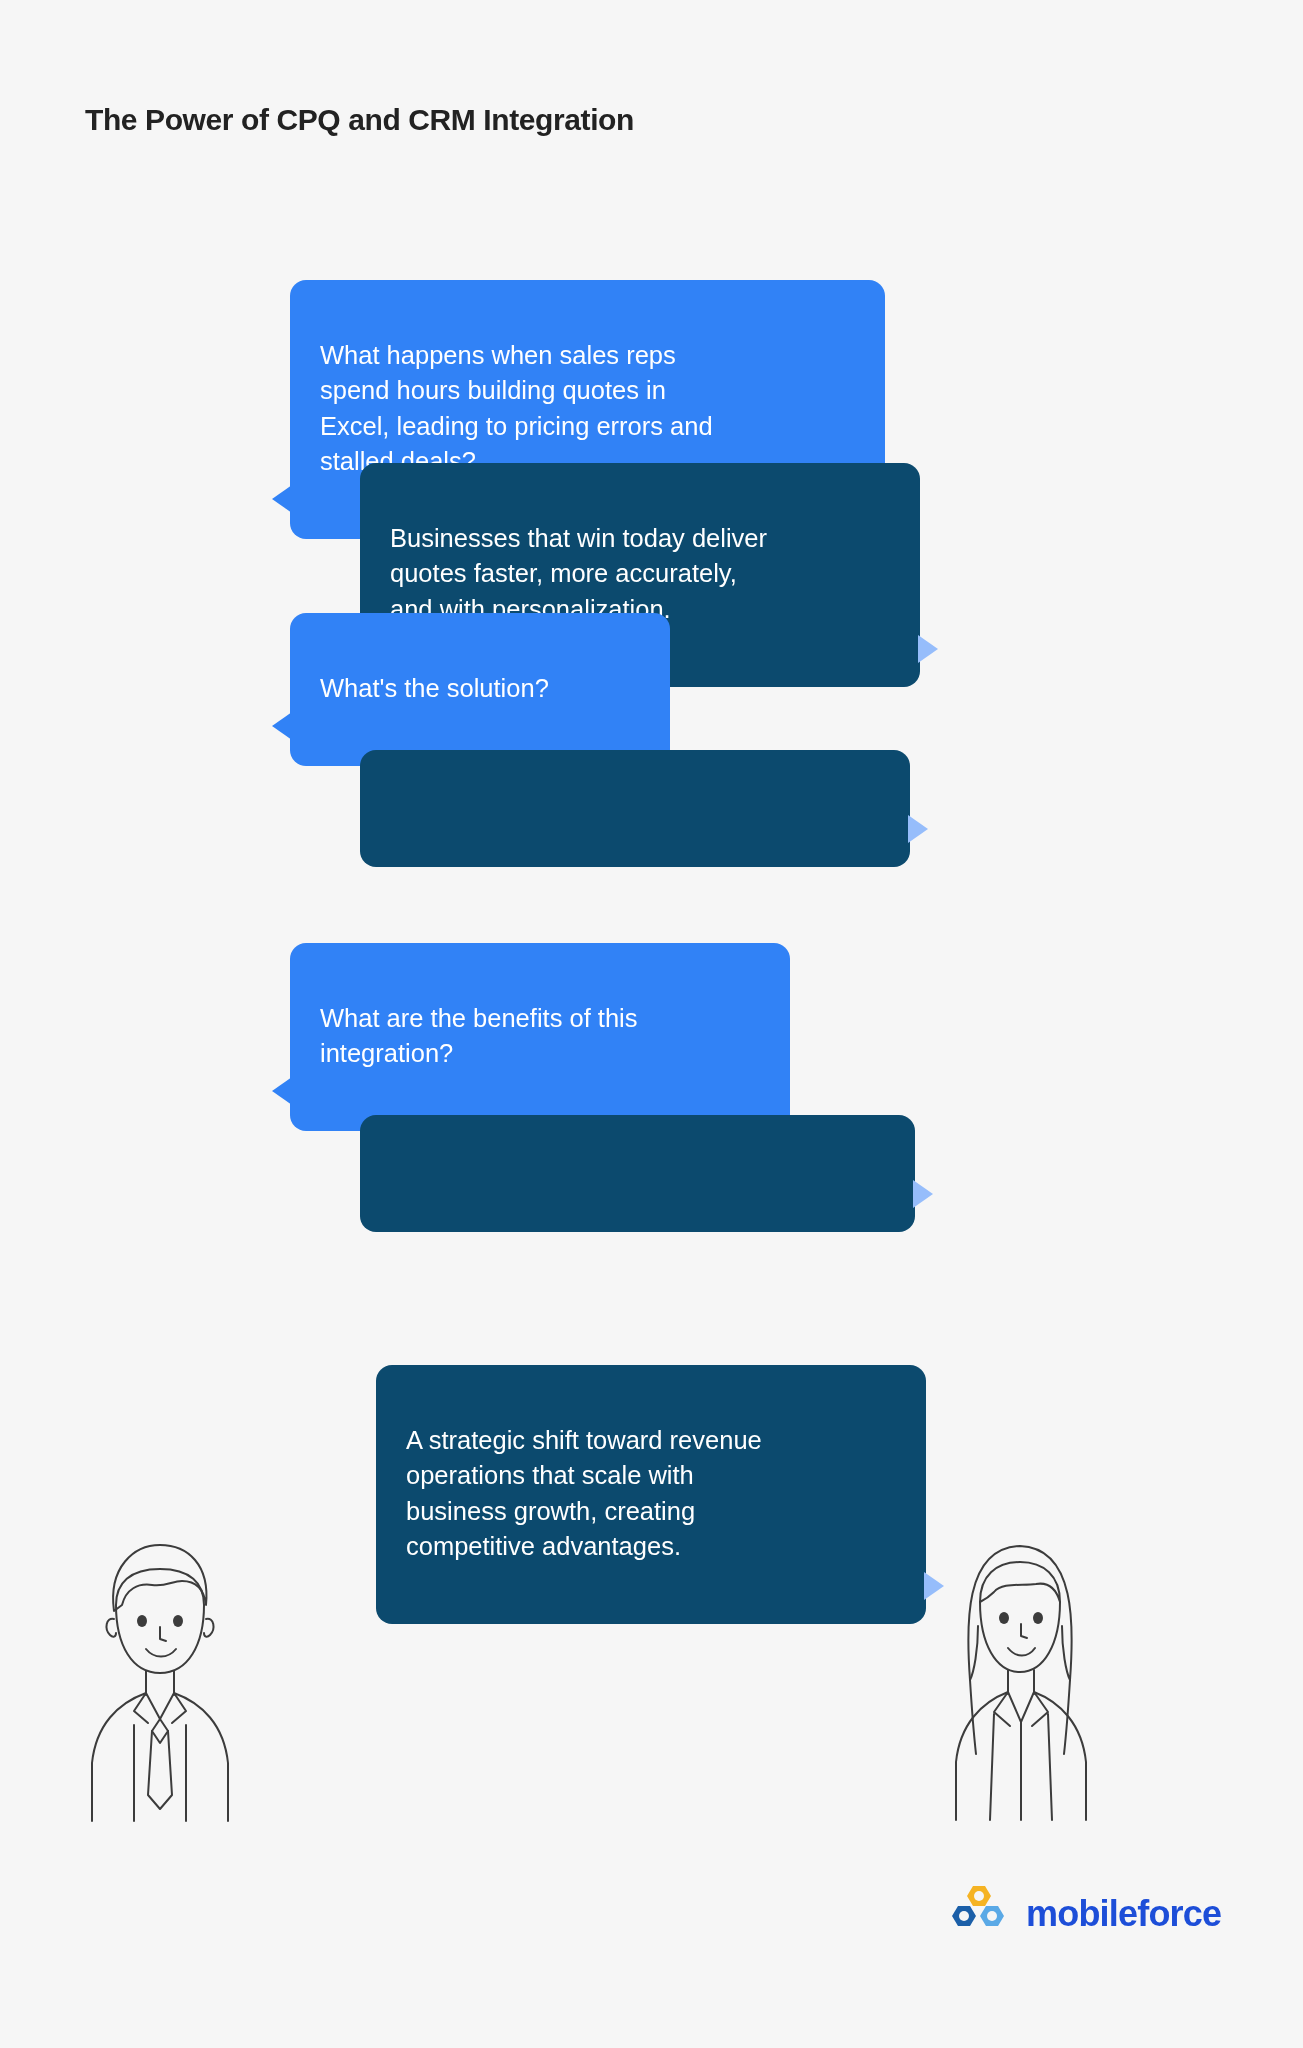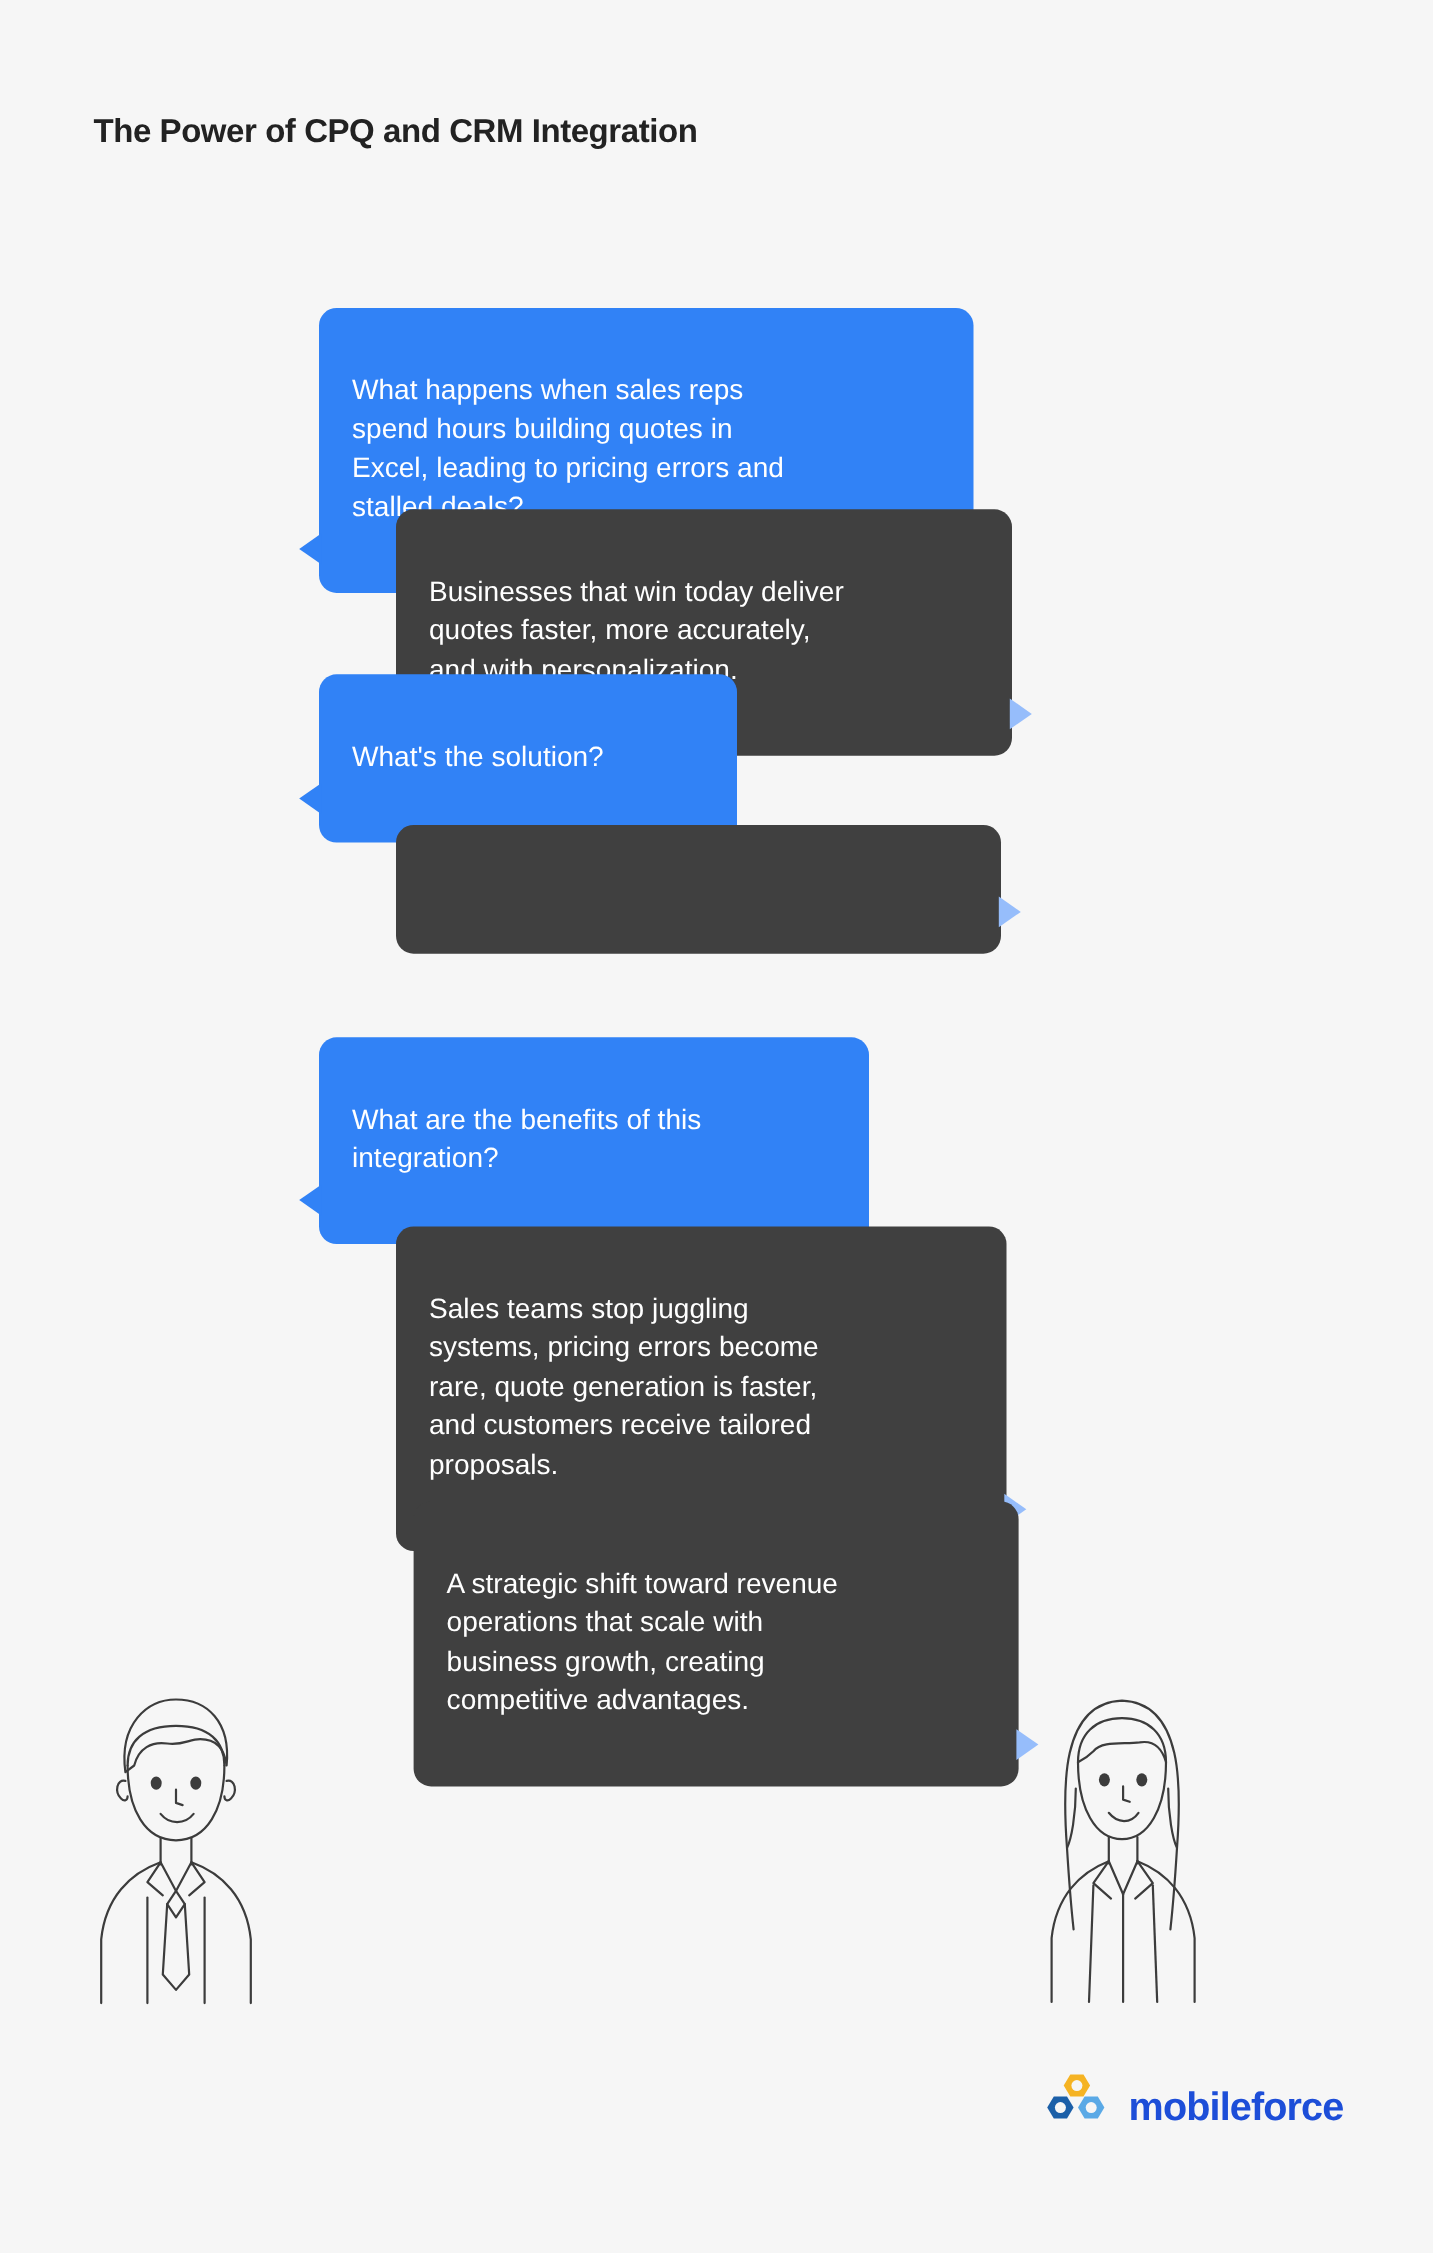--- a/index.html
+++ b/index.html
@@ -64,7 +64,7 @@
   }
 
   .bubble.ans {
-    background: #404040;
+    background: #0c4a6e;
     left: 360px;
   }
 

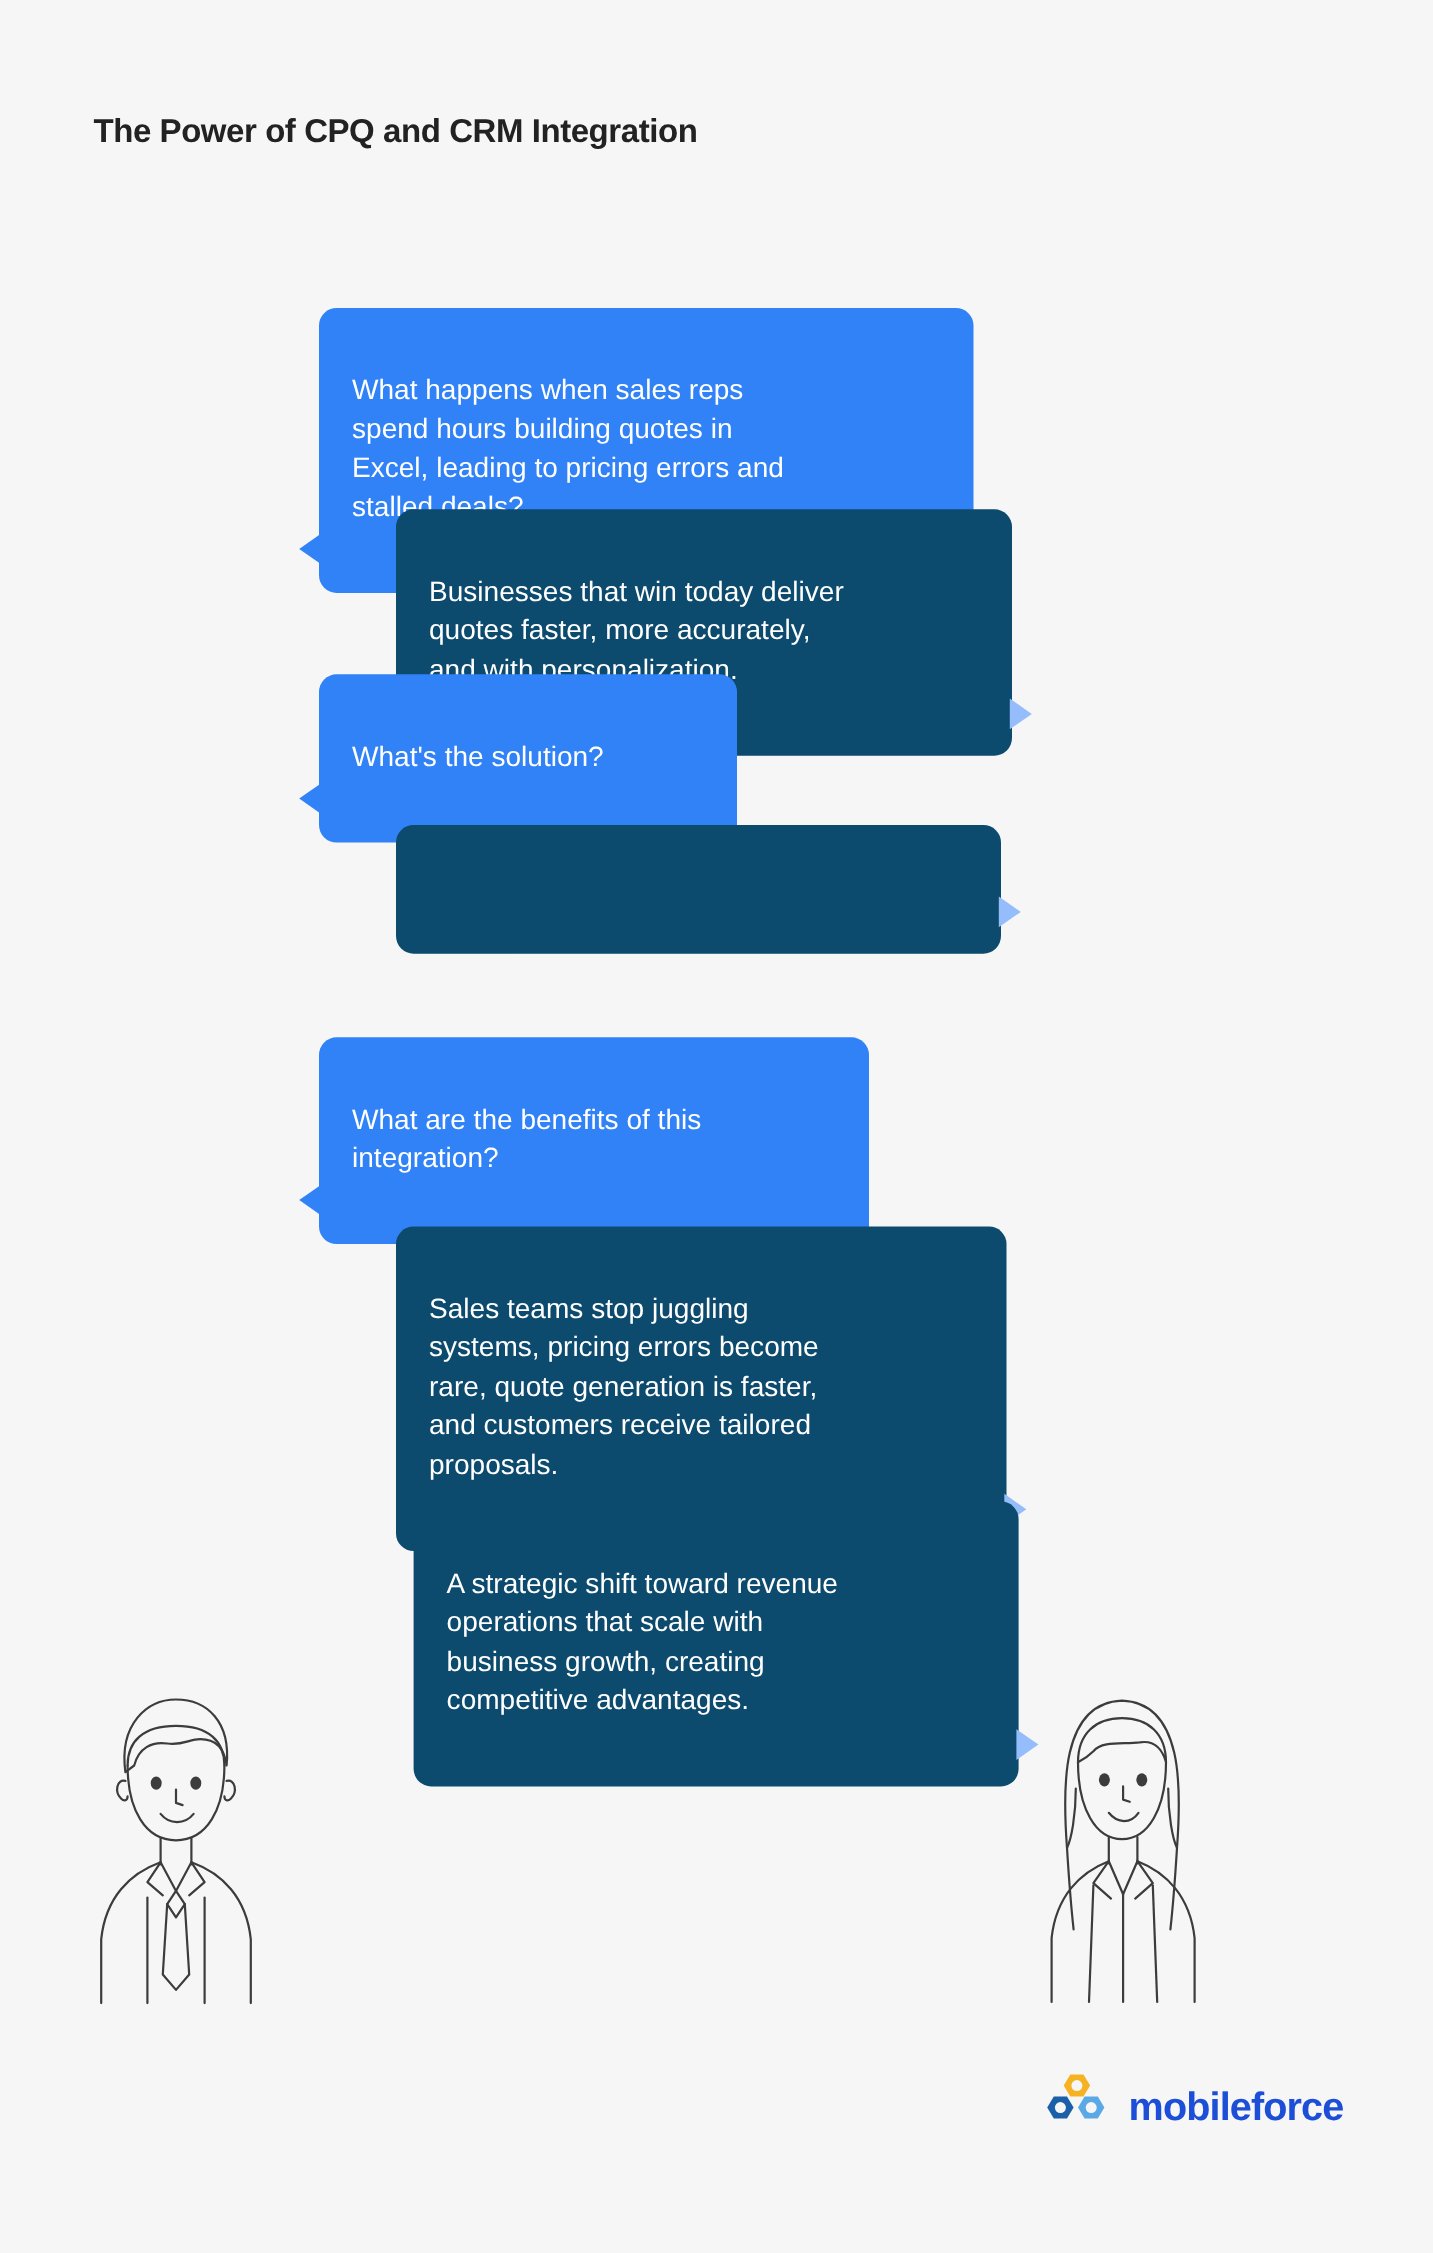--- a/index.html
+++ b/index.html
@@ -166,11 +166,6 @@
 
     <div class="row" style="height:250px;">
       <div class="bubble ans" style="top:22px; width:555px;">
-        <span>Sales teams stop juggling
-systems, pricing errors become
-rare, quote generation is faster,
-and customers receive tailored
-proposals.</span>
         <span class="tail-right"></span>
       </div>
     </div>

